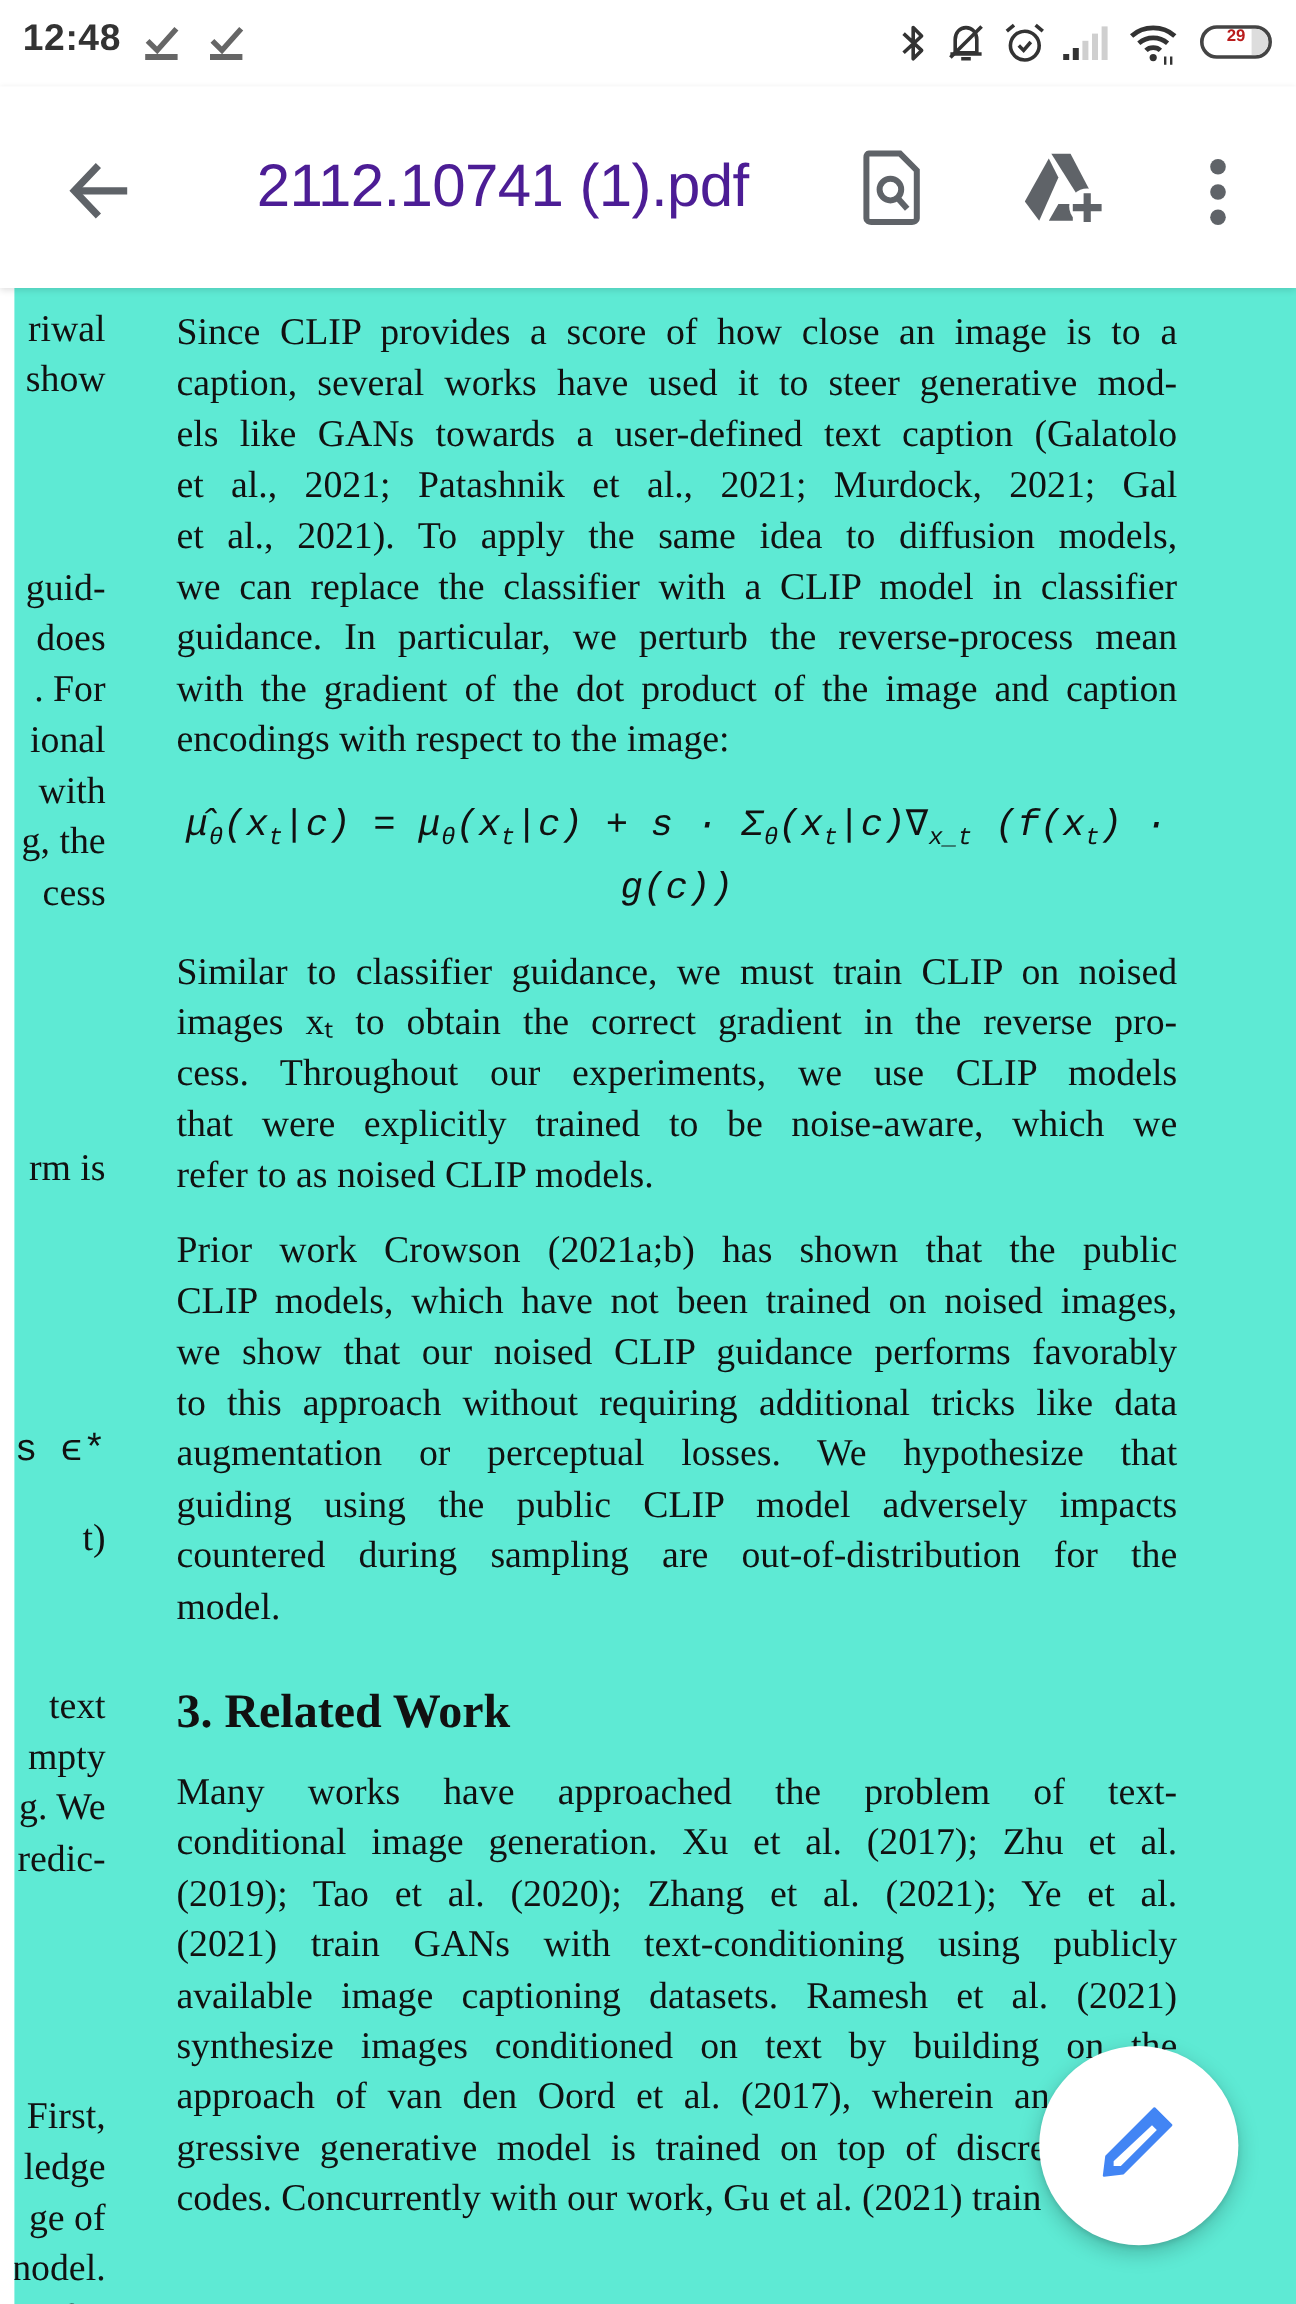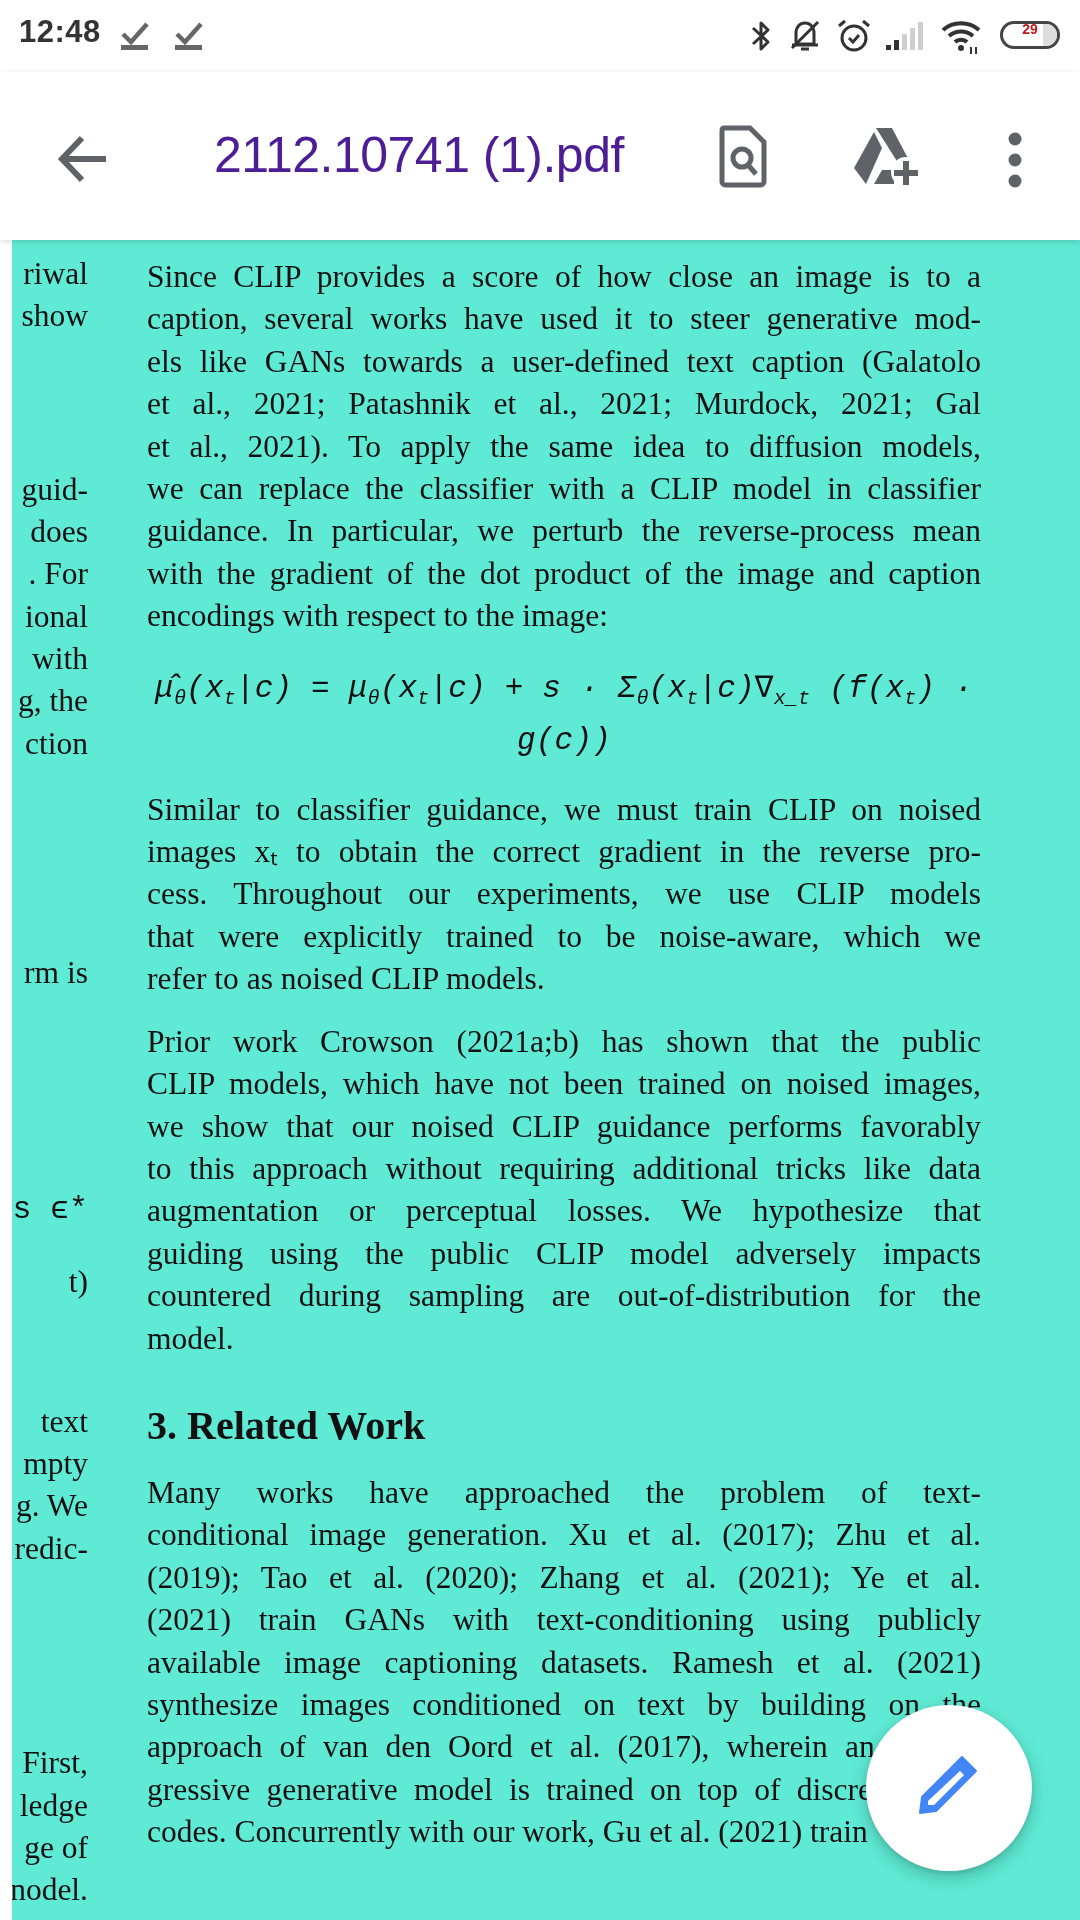--- a/index.html
+++ b/index.html
@@ -161,7 +161,7 @@
       <span class="frag" style="top: 357px;">ional</span>
       <span class="frag" style="top: 399px;"> with</span>
       <span class="frag" style="top: 441px;">g, the</span>
-      <span class="frag" style="top: 484px;">ction</span>
+      <span class="frag" style="top: 484px;">cess</span>
       <span class="frag" style="top: 713px;">rm is</span>
       <span class="frag" style="top: 950px; font-family: Liberation Mono, monospace;">res ϵ*</span>
       <span class="frag" style="top: 1022px;">t)</span>

